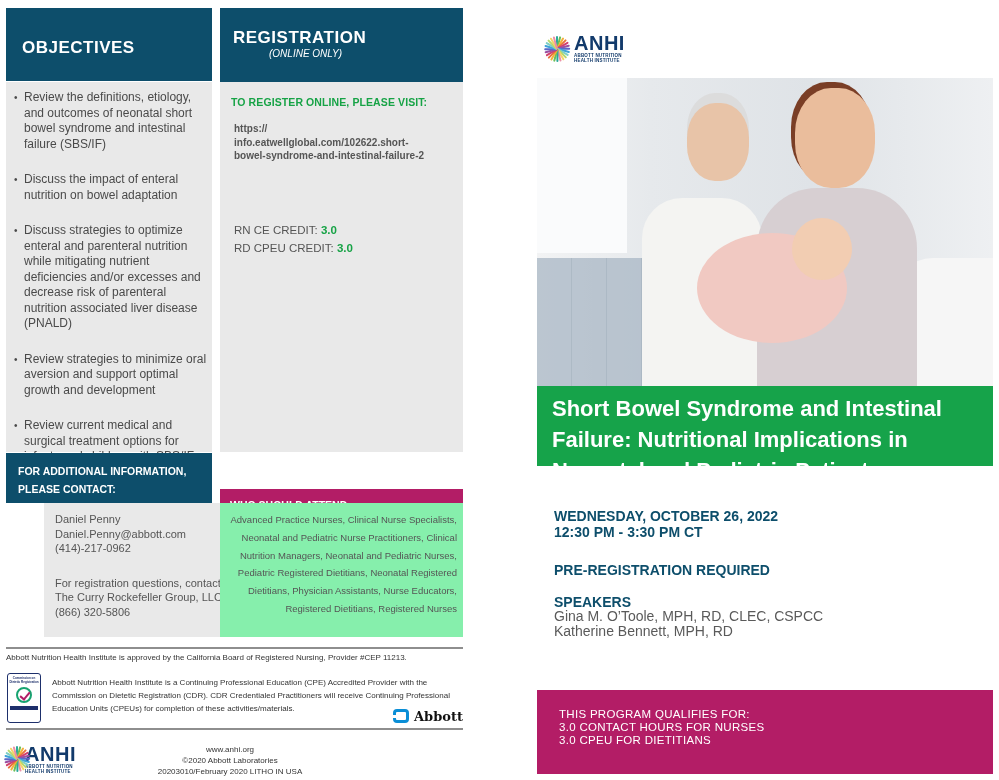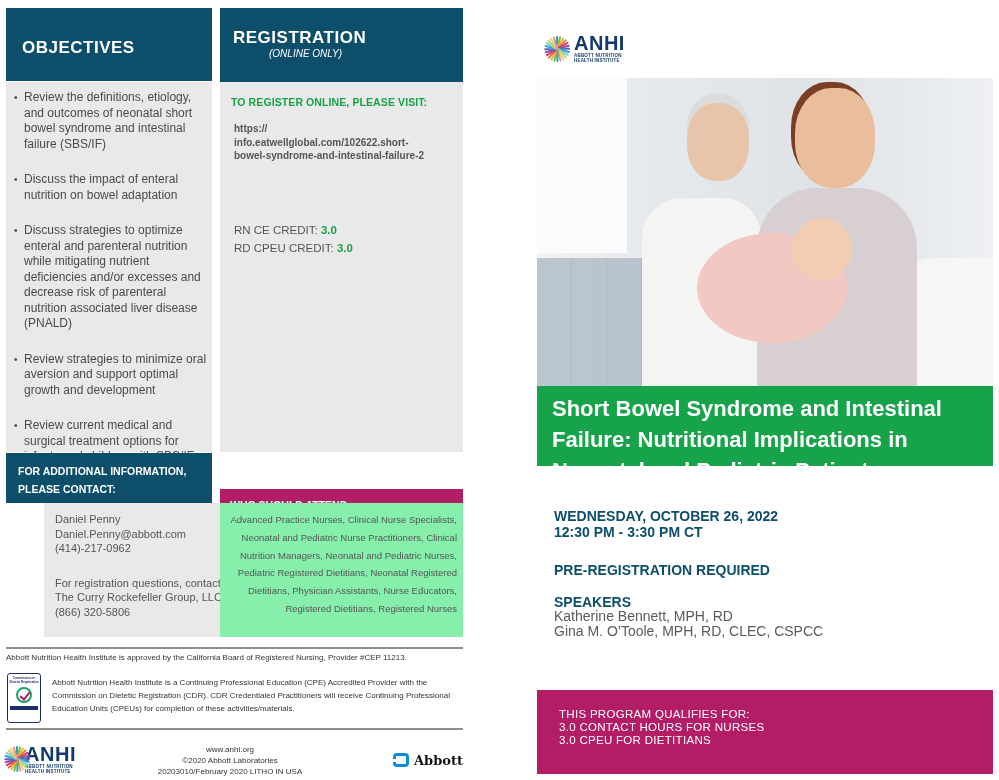--- a/index.html
+++ b/index.html
@@ -274,8 +274,8 @@
 <div id="prereg" class="abs navy">PRE-REGISTRATION REQUIRED</div>
 <div id="speakers-label" class="abs navy">SPEAKERS</div>
 <div id="speakers" class="abs">
+  <div>Gina M. O’Toole, MPH, RD, CLEC, CSPCC</div>
   <div>Katherine Bennett, MPH, RD</div>
-  <div>Gina M. O’Toole, MPH, RD, CLEC, CSPCC</div>
 </div>
 
 <div id="qualifies" class="abs">

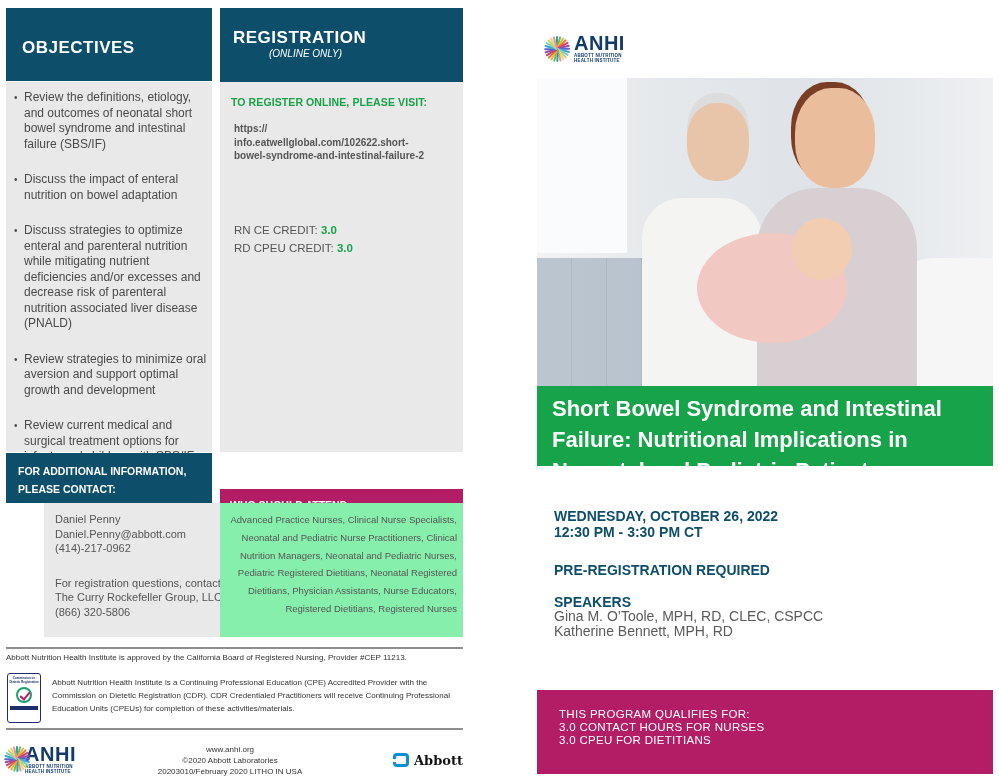--- a/index.html
+++ b/index.html
@@ -53,7 +53,7 @@
 
   #anhi-foot { left: 4px; top: 745px; width: 72px; height: 28px; }
   #foot-center { left: 140px; top: 744px; width: 180px; text-align: center; font-size: 8px; color: #333; line-height: 11px; }
-  #abbott-logo { left: 393px; top: 750px; height: 20px; display: flex; align-items: center; }
+  #abbott-logo { left: 393px; top: 706px; height: 20px; display: flex; align-items: center; }
   #abbott-logo .mark { width: 16px; height: 14px; border: 3px solid #0a8ed6; border-radius: 4px; margin-right: 5px; position: relative; }
   #abbott-logo .mark:before { content: ""; position: absolute; left: -3px; top: 3px; width: 10px; height: 3px; background: #fff; }
   #abbott-logo .word { font-family: "DejaVu Serif", serif; font-weight: bold; font-size: 13px; color: #111; }

